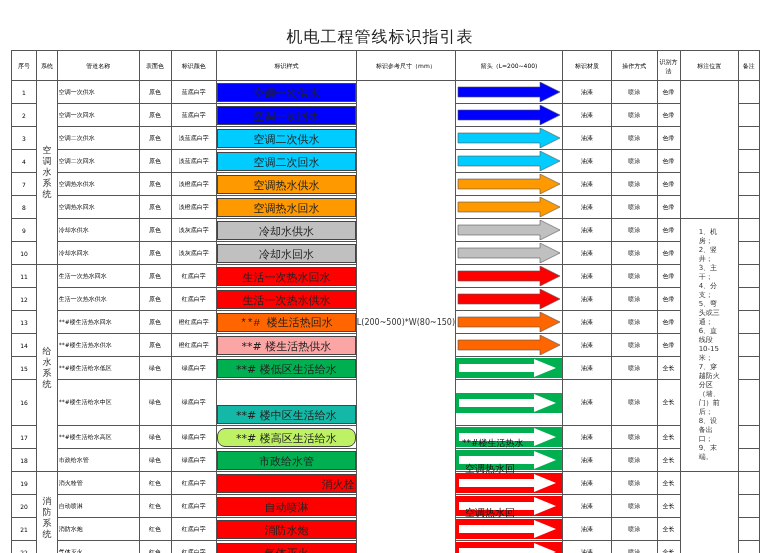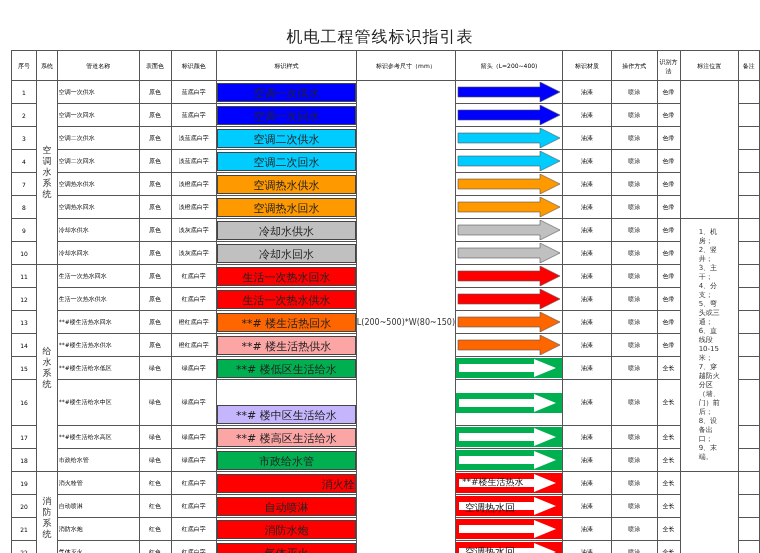--- a/index.html
+++ b/index.html
@@ -261,7 +261,7 @@
         <td>原色</td>
         <td>橙红底白字</td>
         <td class="style-cell">
-          <div class="swatch" style="background: rgb(255, 102, 0);">**# 楼生活热回水</div>
+          <div class="swatch" style="background: rgb(255, 102, 0); font-family: Liberation Mono, monospace;">**# 楼生活热回水</div>
         </td>
         <td class="arrow-cell">
           <svg width="106" height="20">

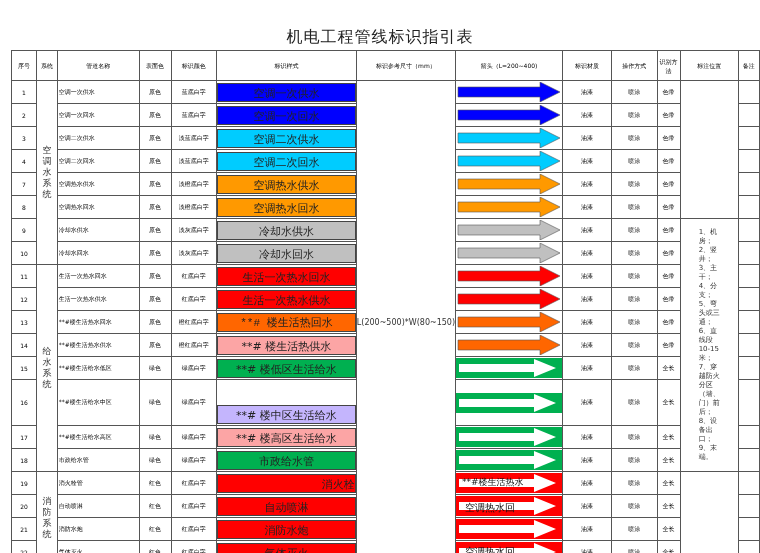--- a/index.html
+++ b/index.html
@@ -316,7 +316,7 @@
         <td>绿色</td>
         <td>绿底白字</td>
         <td class="style-cell">
-          <div class="swatch" style="background: #c4b5fd; margin-top: 24px;">**# 楼中区生活给水</div>
+          <div class="swatch" style="background: #14b8a6; margin-top: 24px;">**# 楼中区生活给水</div>
         </td>
         <td class="arrow-cell">
           <svg width="106" height="20">

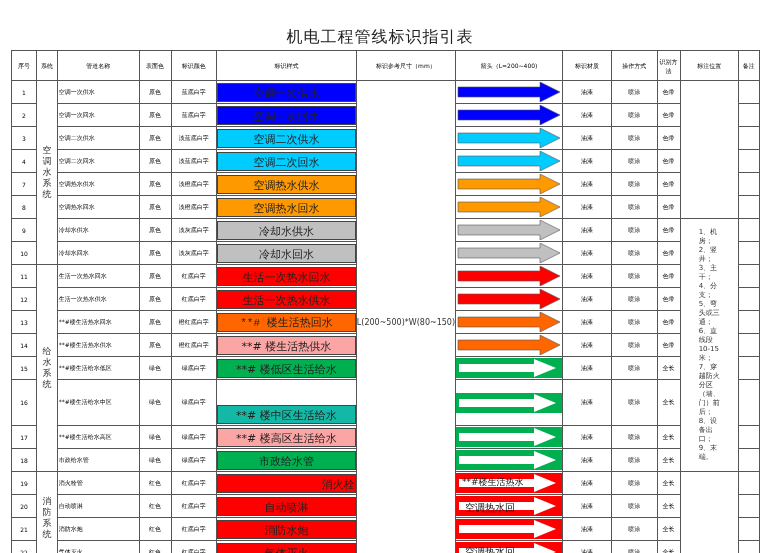--- a/index.html
+++ b/index.html
@@ -335,7 +335,7 @@
         <td>绿色</td>
         <td>绿底白字</td>
         <td class="style-cell">
-          <div class="swatch" style="background: #fca5a5;">**# 楼高区生活给水</div>
+          <div class="swatch" style="background: #bef264; border-radius: 8px;">**# 楼高区生活给水</div>
         </td>
         <td class="arrow-cell">
           <svg width="106" height="20">

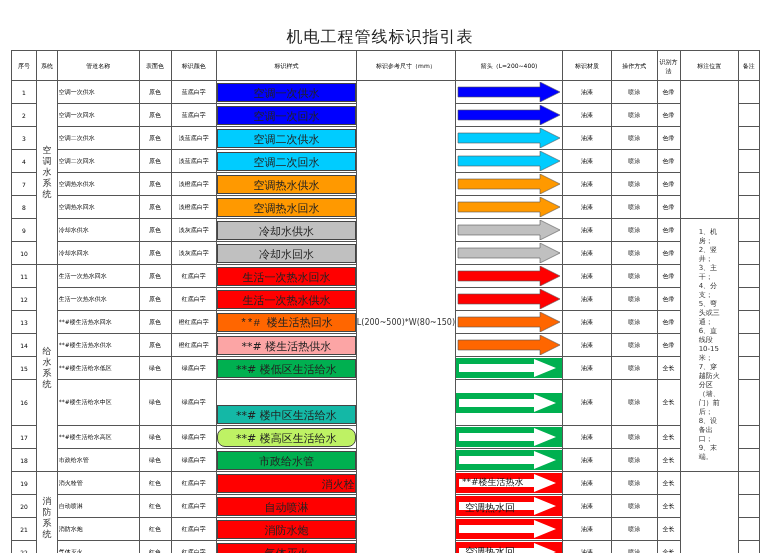--- a/index.html
+++ b/index.html
@@ -18,7 +18,7 @@
   .arrow-cell { position:relative; }
   .arrow-cell svg { display:block; }
   .pos-cell { font-size:7px !important; text-align:left !important; line-height:9px; padding:0 18px !important; vertical-align:middle; color:#333; }
-  .overlay { position:absolute; font-size:10px; color:#111; white-space:nowrap;margin-top:39px; }
+  .overlay { position:absolute; font-size:10px; color:#111; white-space:nowrap; }
 </style>
 </head>
 <body>

